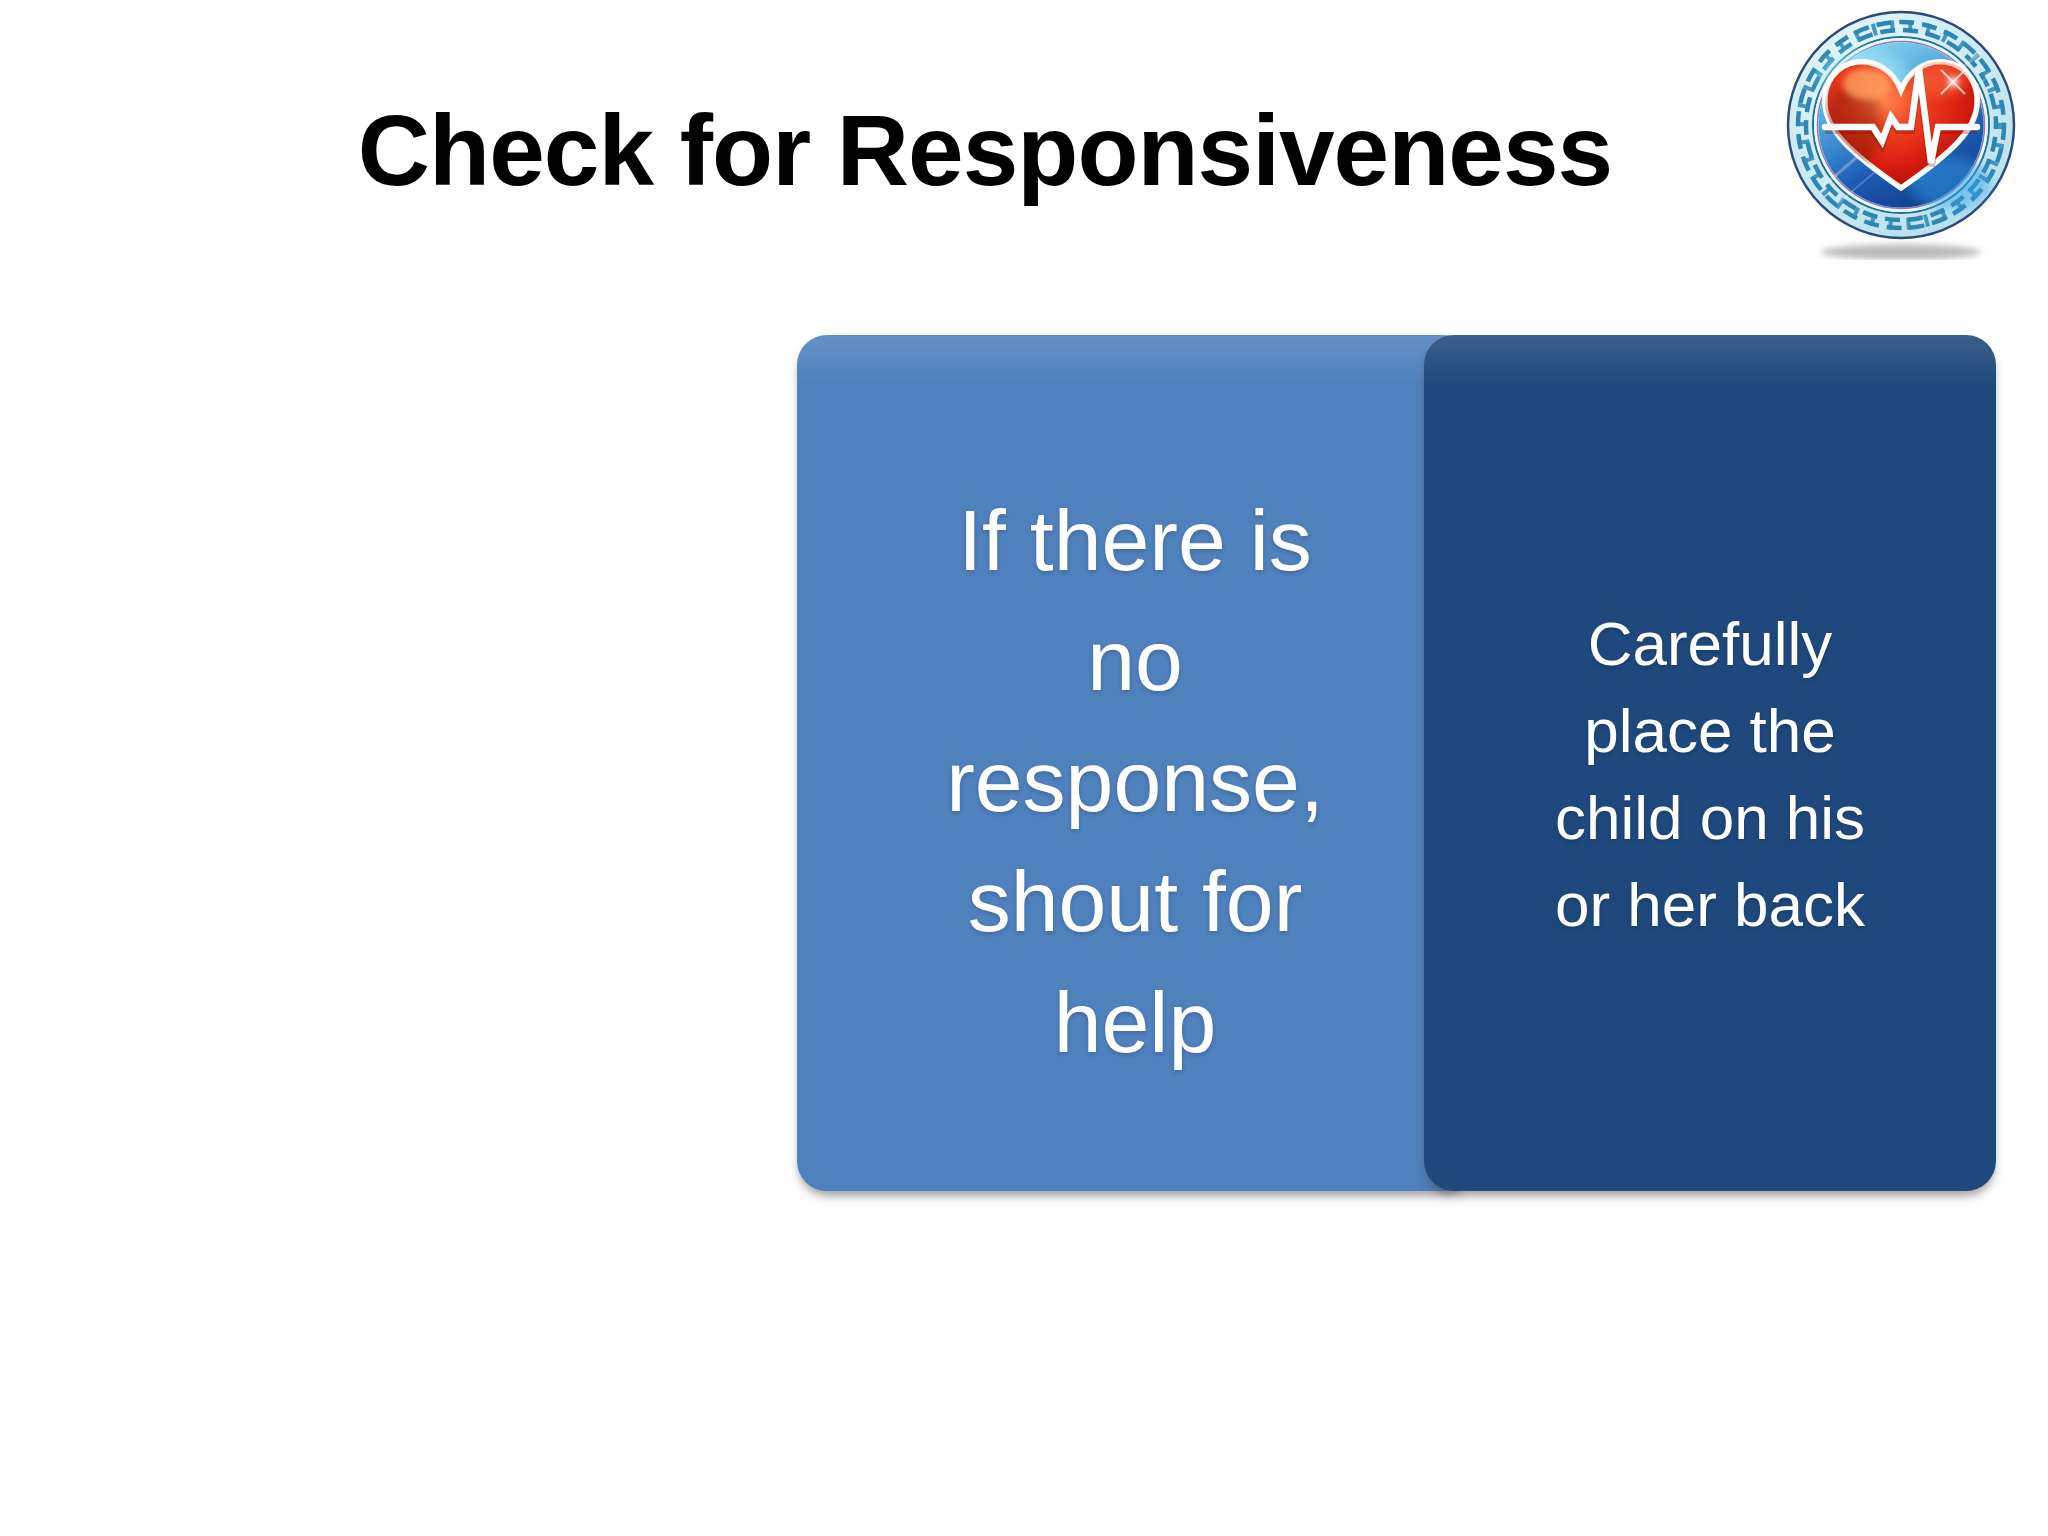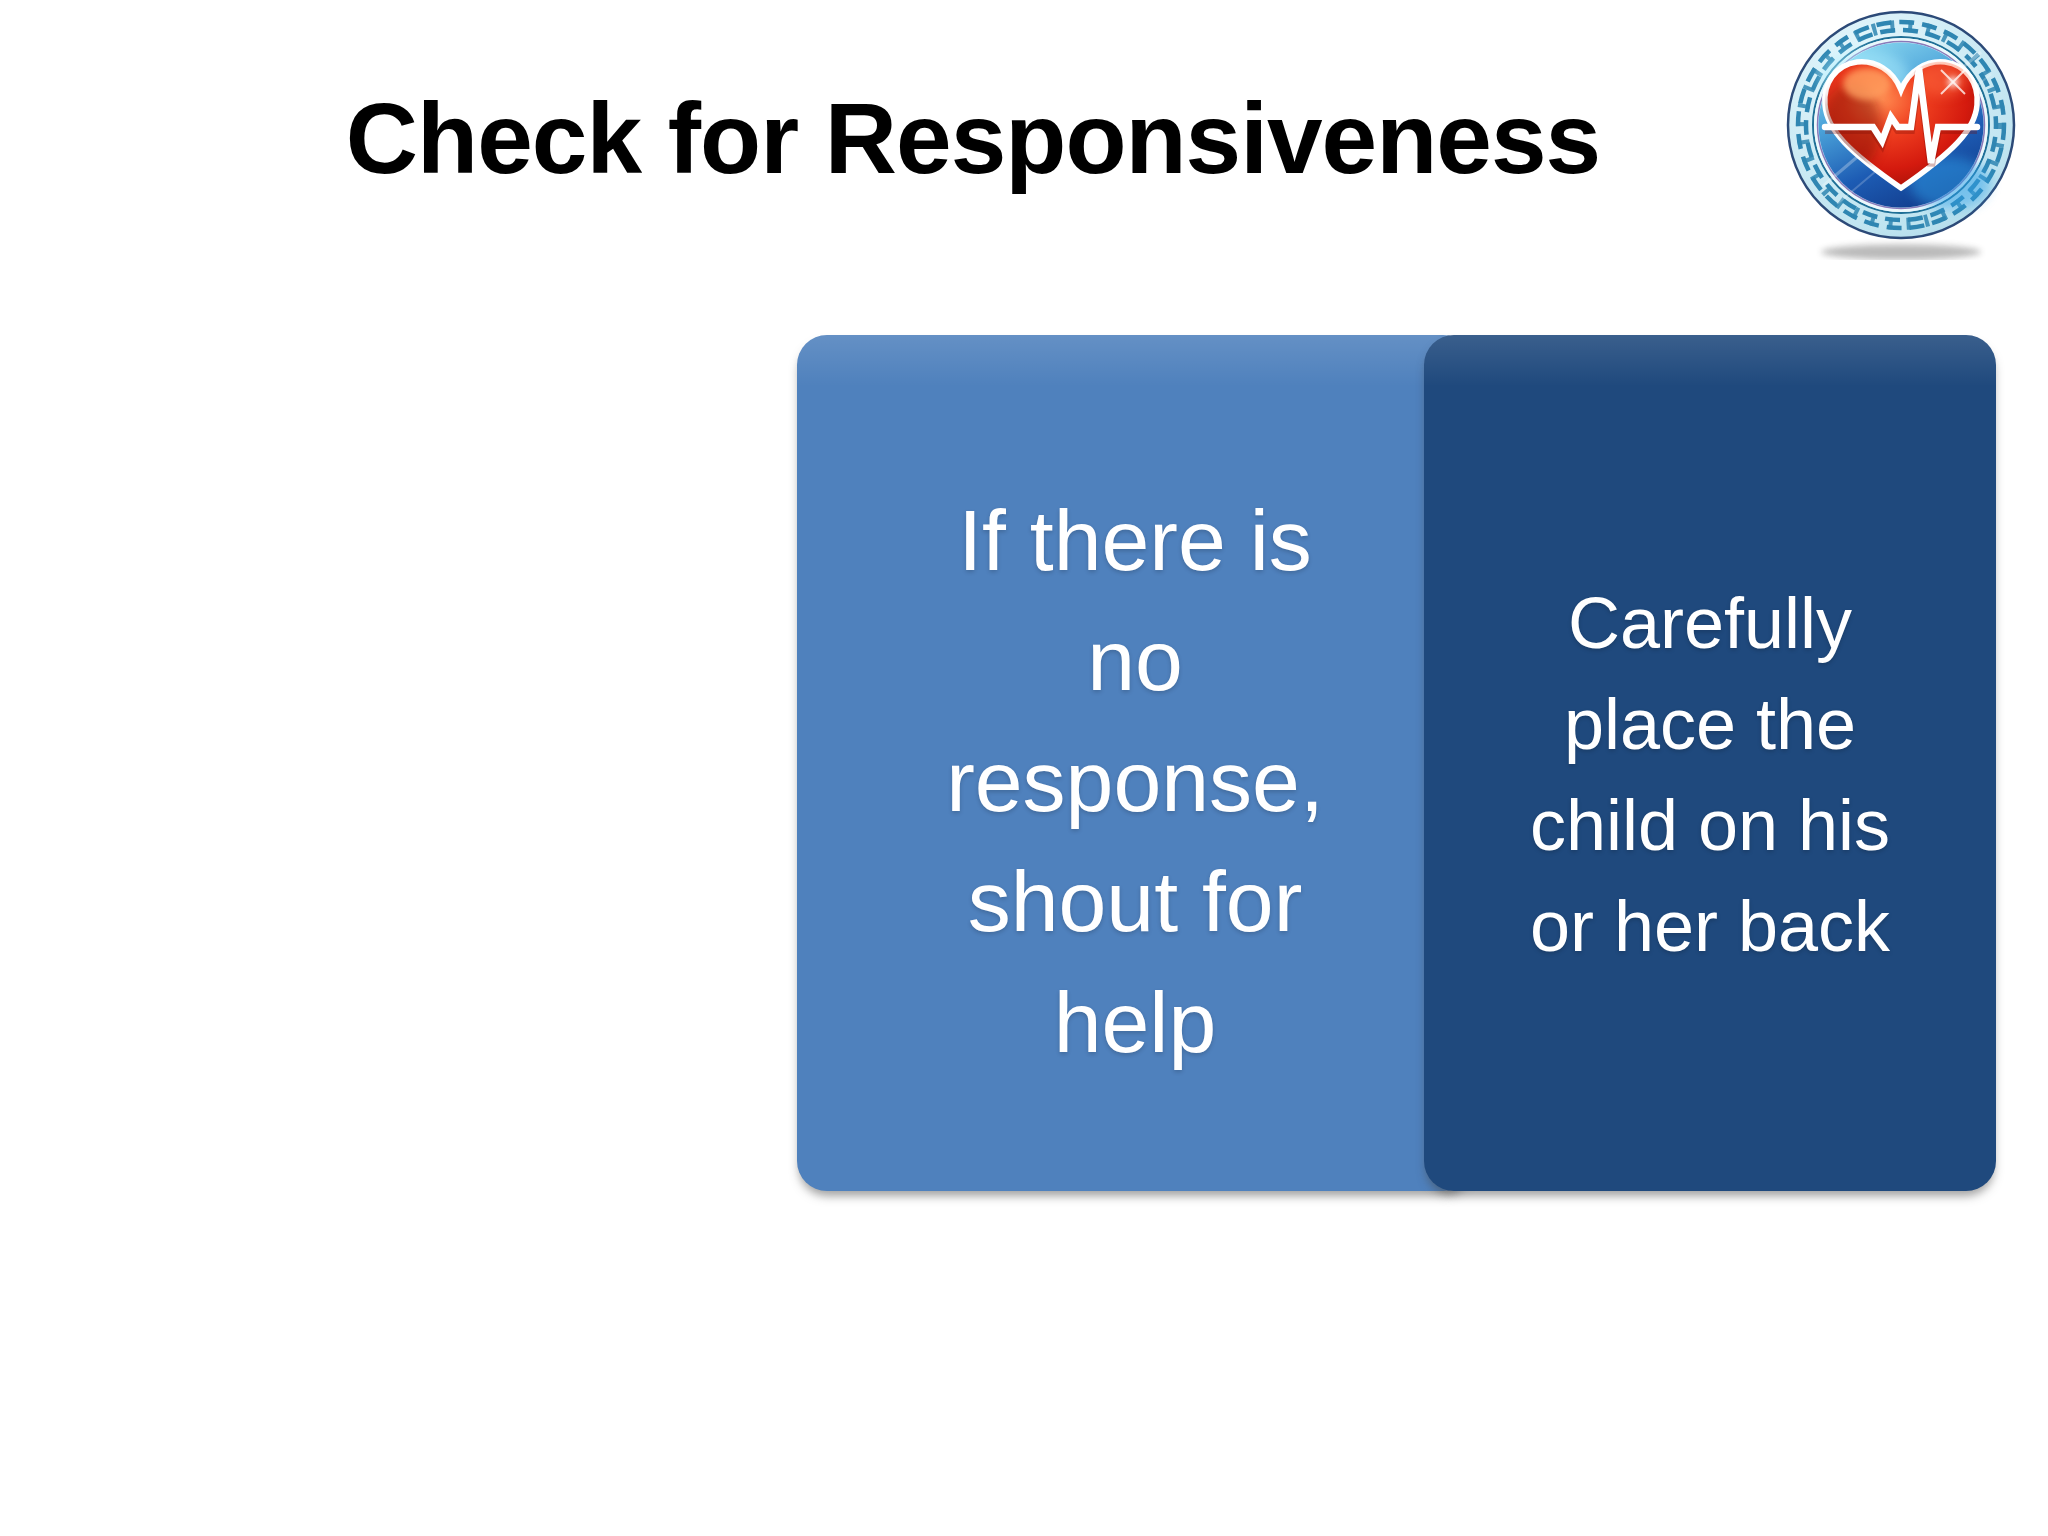--- a/index.html
+++ b/index.html
@@ -13,7 +13,7 @@
   .title {
     position:absolute;
     left:0; top:88px; width:1946px;
-    margin:0;
+    margin:12px;
     text-align:center;
     font-size:100px;
     line-height:1.0;

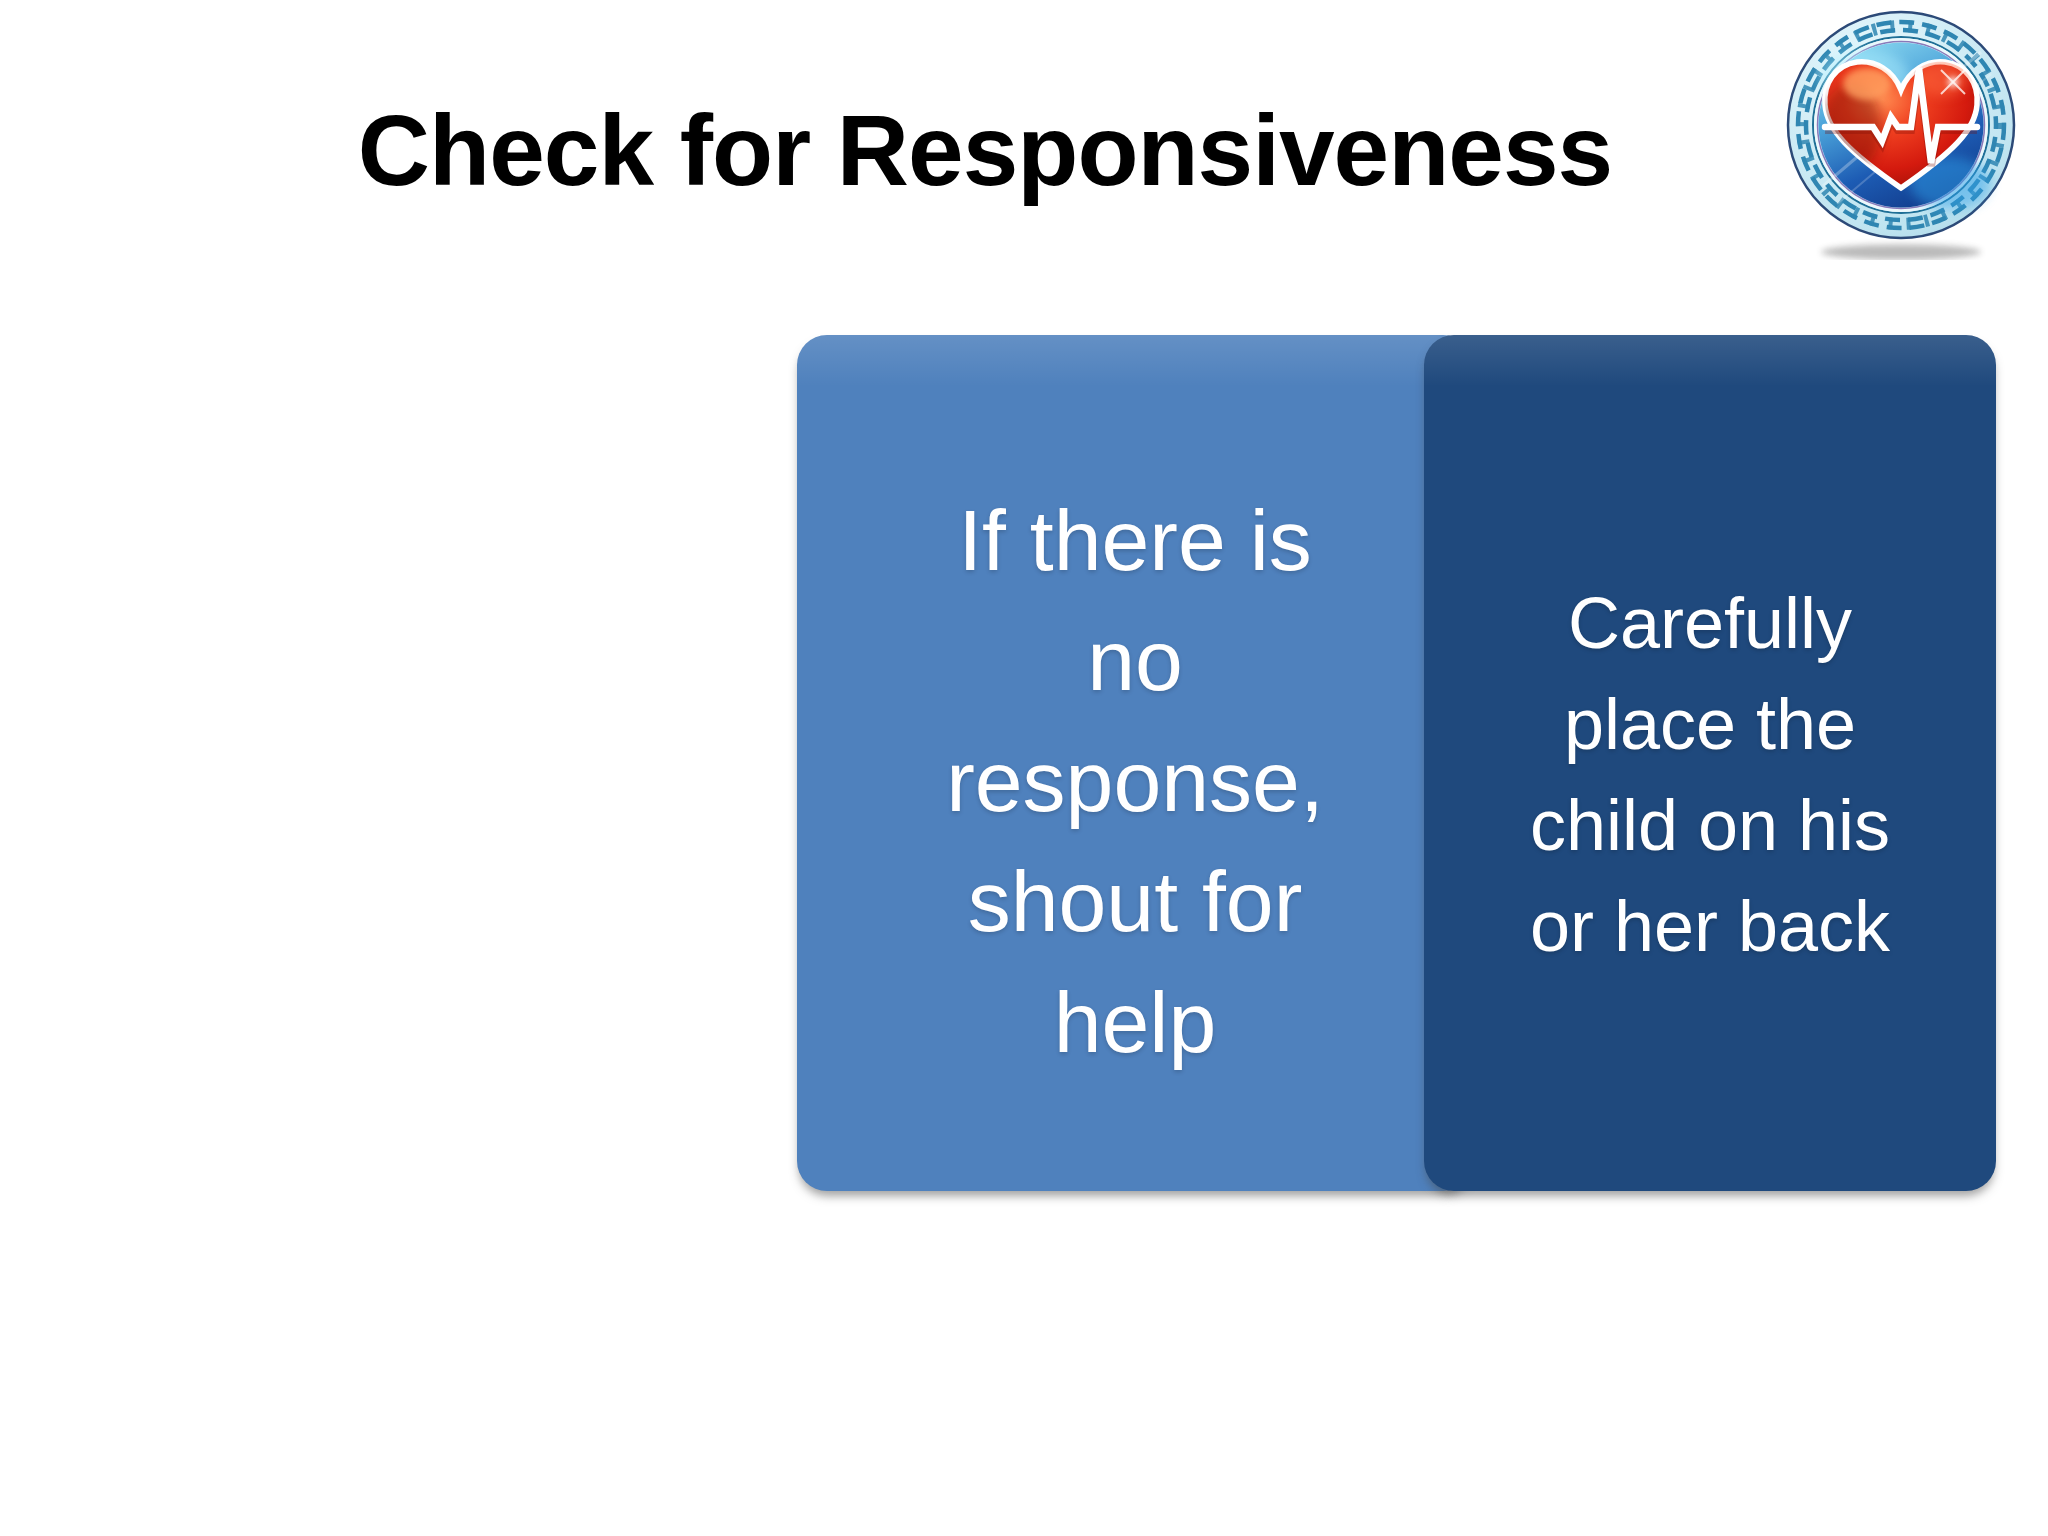--- a/index.html
+++ b/index.html
@@ -46,7 +46,7 @@
   }
   .card--red  .card-text { font-size:78px; transform:translateY(40px); }
   .card--blue .card-text { font-size:86px; transform:translateY(18px); }
-  .card--navy .card-text { font-size:72px; transform:translateY(12px); }
+  .card--navy .card-text { font-size:62px; transform:translateY(12px); }
 </style>
 </head>
 <body>

